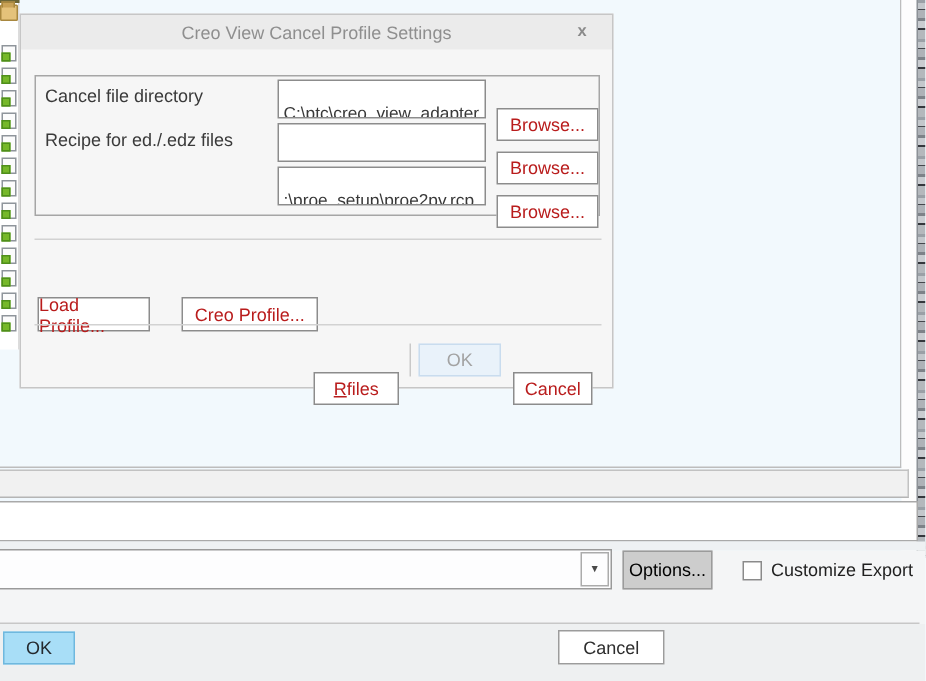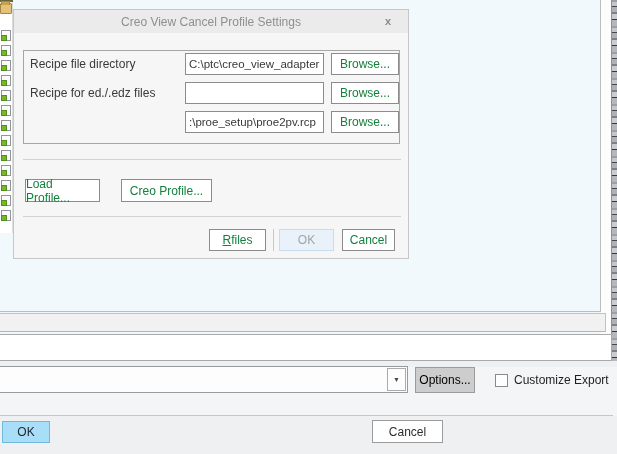--- a/index.html
+++ b/index.html
@@ -103,7 +103,7 @@
 
     <div class="abs groupbox"></div>
 
-    <div class="abs row-label" style="top:43px">Recipe file directory</div>
+    <div class="abs row-label" style="top:43px">Cancel file directory</div>
     <div class="abs field" style="top:43px">C:\ptc\creo_view_adapter</div>
     <div class="abs btn browse" style="top:43px">Browse...</div>
 

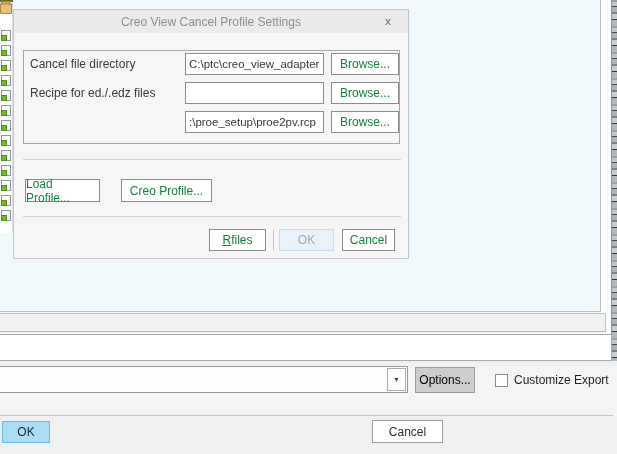--- a/index.html
+++ b/index.html
@@ -38,7 +38,7 @@
   .close-x{position:absolute;right:13px;top:4px;width:14px;height:14px;display:flex;align-items:center;justify-content:center;color:#8a8a8a;font-size:11px;font-weight:bold;cursor:default;}
   .groupbox{left:9px;top:40px;width:377px;height:94px;border:1px solid #a6a6a6;}
   .row-label{left:16px;height:22px;line-height:22px;color:#3a3a3a;white-space:nowrap;}
-  .field{left:171px;width:139px;height:22px;background:#ffffff;border:1px solid #8c8c8c;line-height:20px;padding:0 3px;white-space:nowrap;overflow:hidden;font-size:11.5px;color:#383838;}
+  .field{left:171px;width:139px;height:22px;background:#ffffff;border:1px solid #8c8c8c;line-height:20px;padding:12px 3px;white-space:nowrap;overflow:hidden;font-size:11.5px;color:#383838;}
   .btn{background:#ffffff;border:1px solid #8c8c8c;display:flex;align-items:center;justify-content:center;color:#15803d;}
   .browse{left:317px;width:68px;height:22px;}
   .hsep{left:9px;width:378px;height:1px;background:#d2d2d2;}

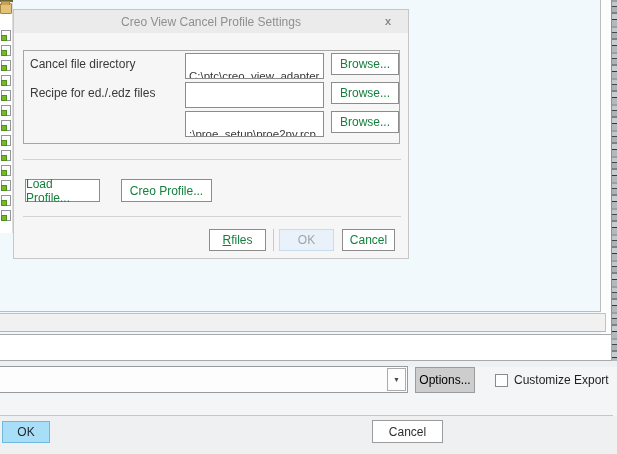--- a/index.html
+++ b/index.html
@@ -39,7 +39,7 @@
   .groupbox{left:9px;top:40px;width:377px;height:94px;border:1px solid #a6a6a6;}
   .row-label{left:16px;height:22px;line-height:22px;color:#3a3a3a;white-space:nowrap;}
   .field{left:171px;width:139px;height:22px;background:#ffffff;border:1px solid #8c8c8c;line-height:20px;padding:12px 3px;white-space:nowrap;overflow:hidden;font-size:11.5px;color:#383838;}
-  .btn{background:#ffffff;border:1px solid #8c8c8c;display:flex;align-items:center;justify-content:center;color:#15803d;}
+  .btn{background:#ffffff;border:1px solid #8c8c8c;display:flex;align-items:center;justify-content:center;color:#b91c1c;margin-top:19px;}
   .browse{left:317px;width:68px;height:22px;}
   .hsep{left:9px;width:378px;height:1px;background:#d2d2d2;}
   .load-btn{left:11px;top:169px;width:75px;height:23px;}

